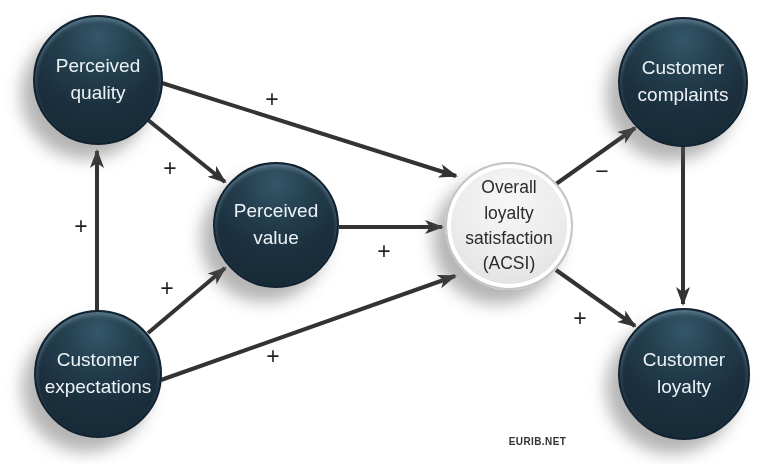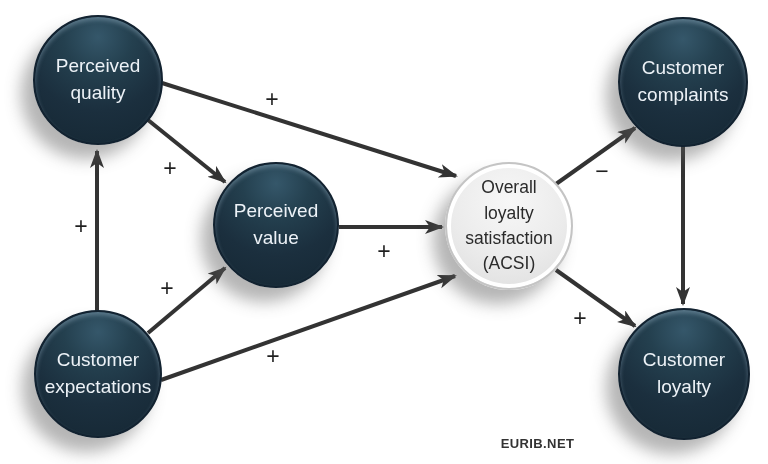--- a/index.html
+++ b/index.html
@@ -81,7 +81,7 @@
     top: 436px;
     width: 115px;
     text-align: center;
-    font-size: 13px;
+    font-size: 10px;
     font-weight: bold;
     letter-spacing: 0.4px;
     color: #333333;

